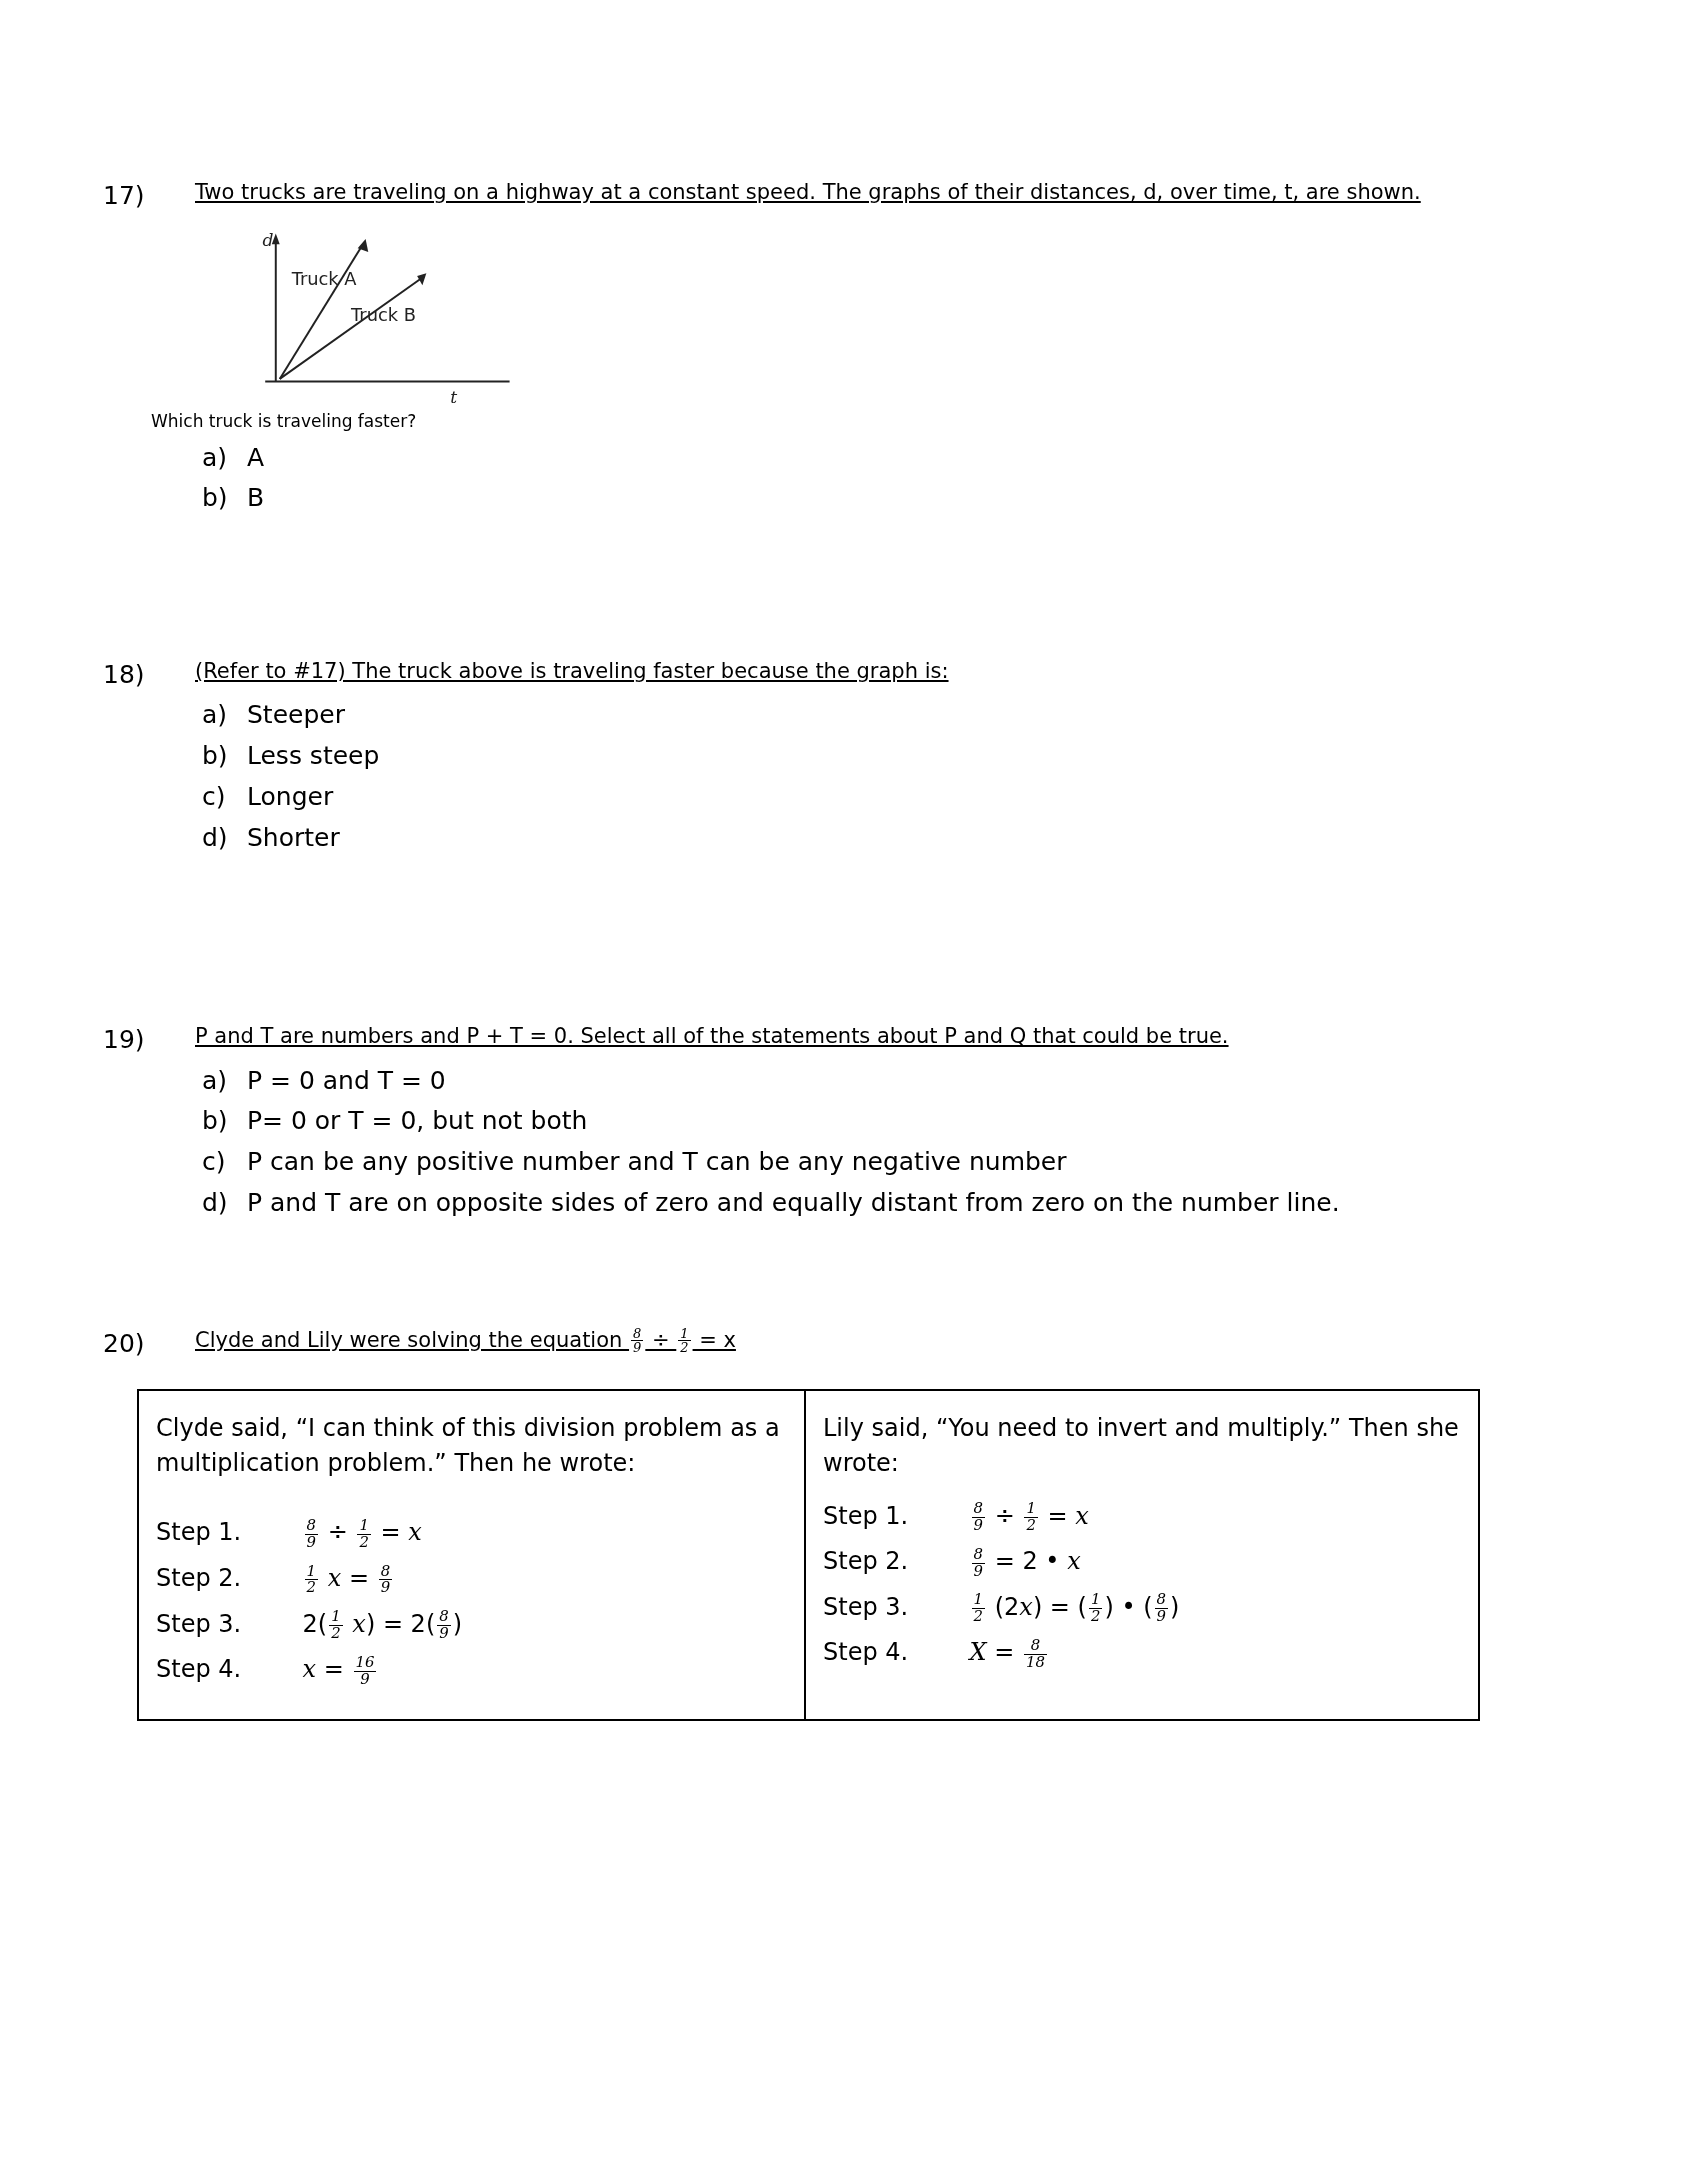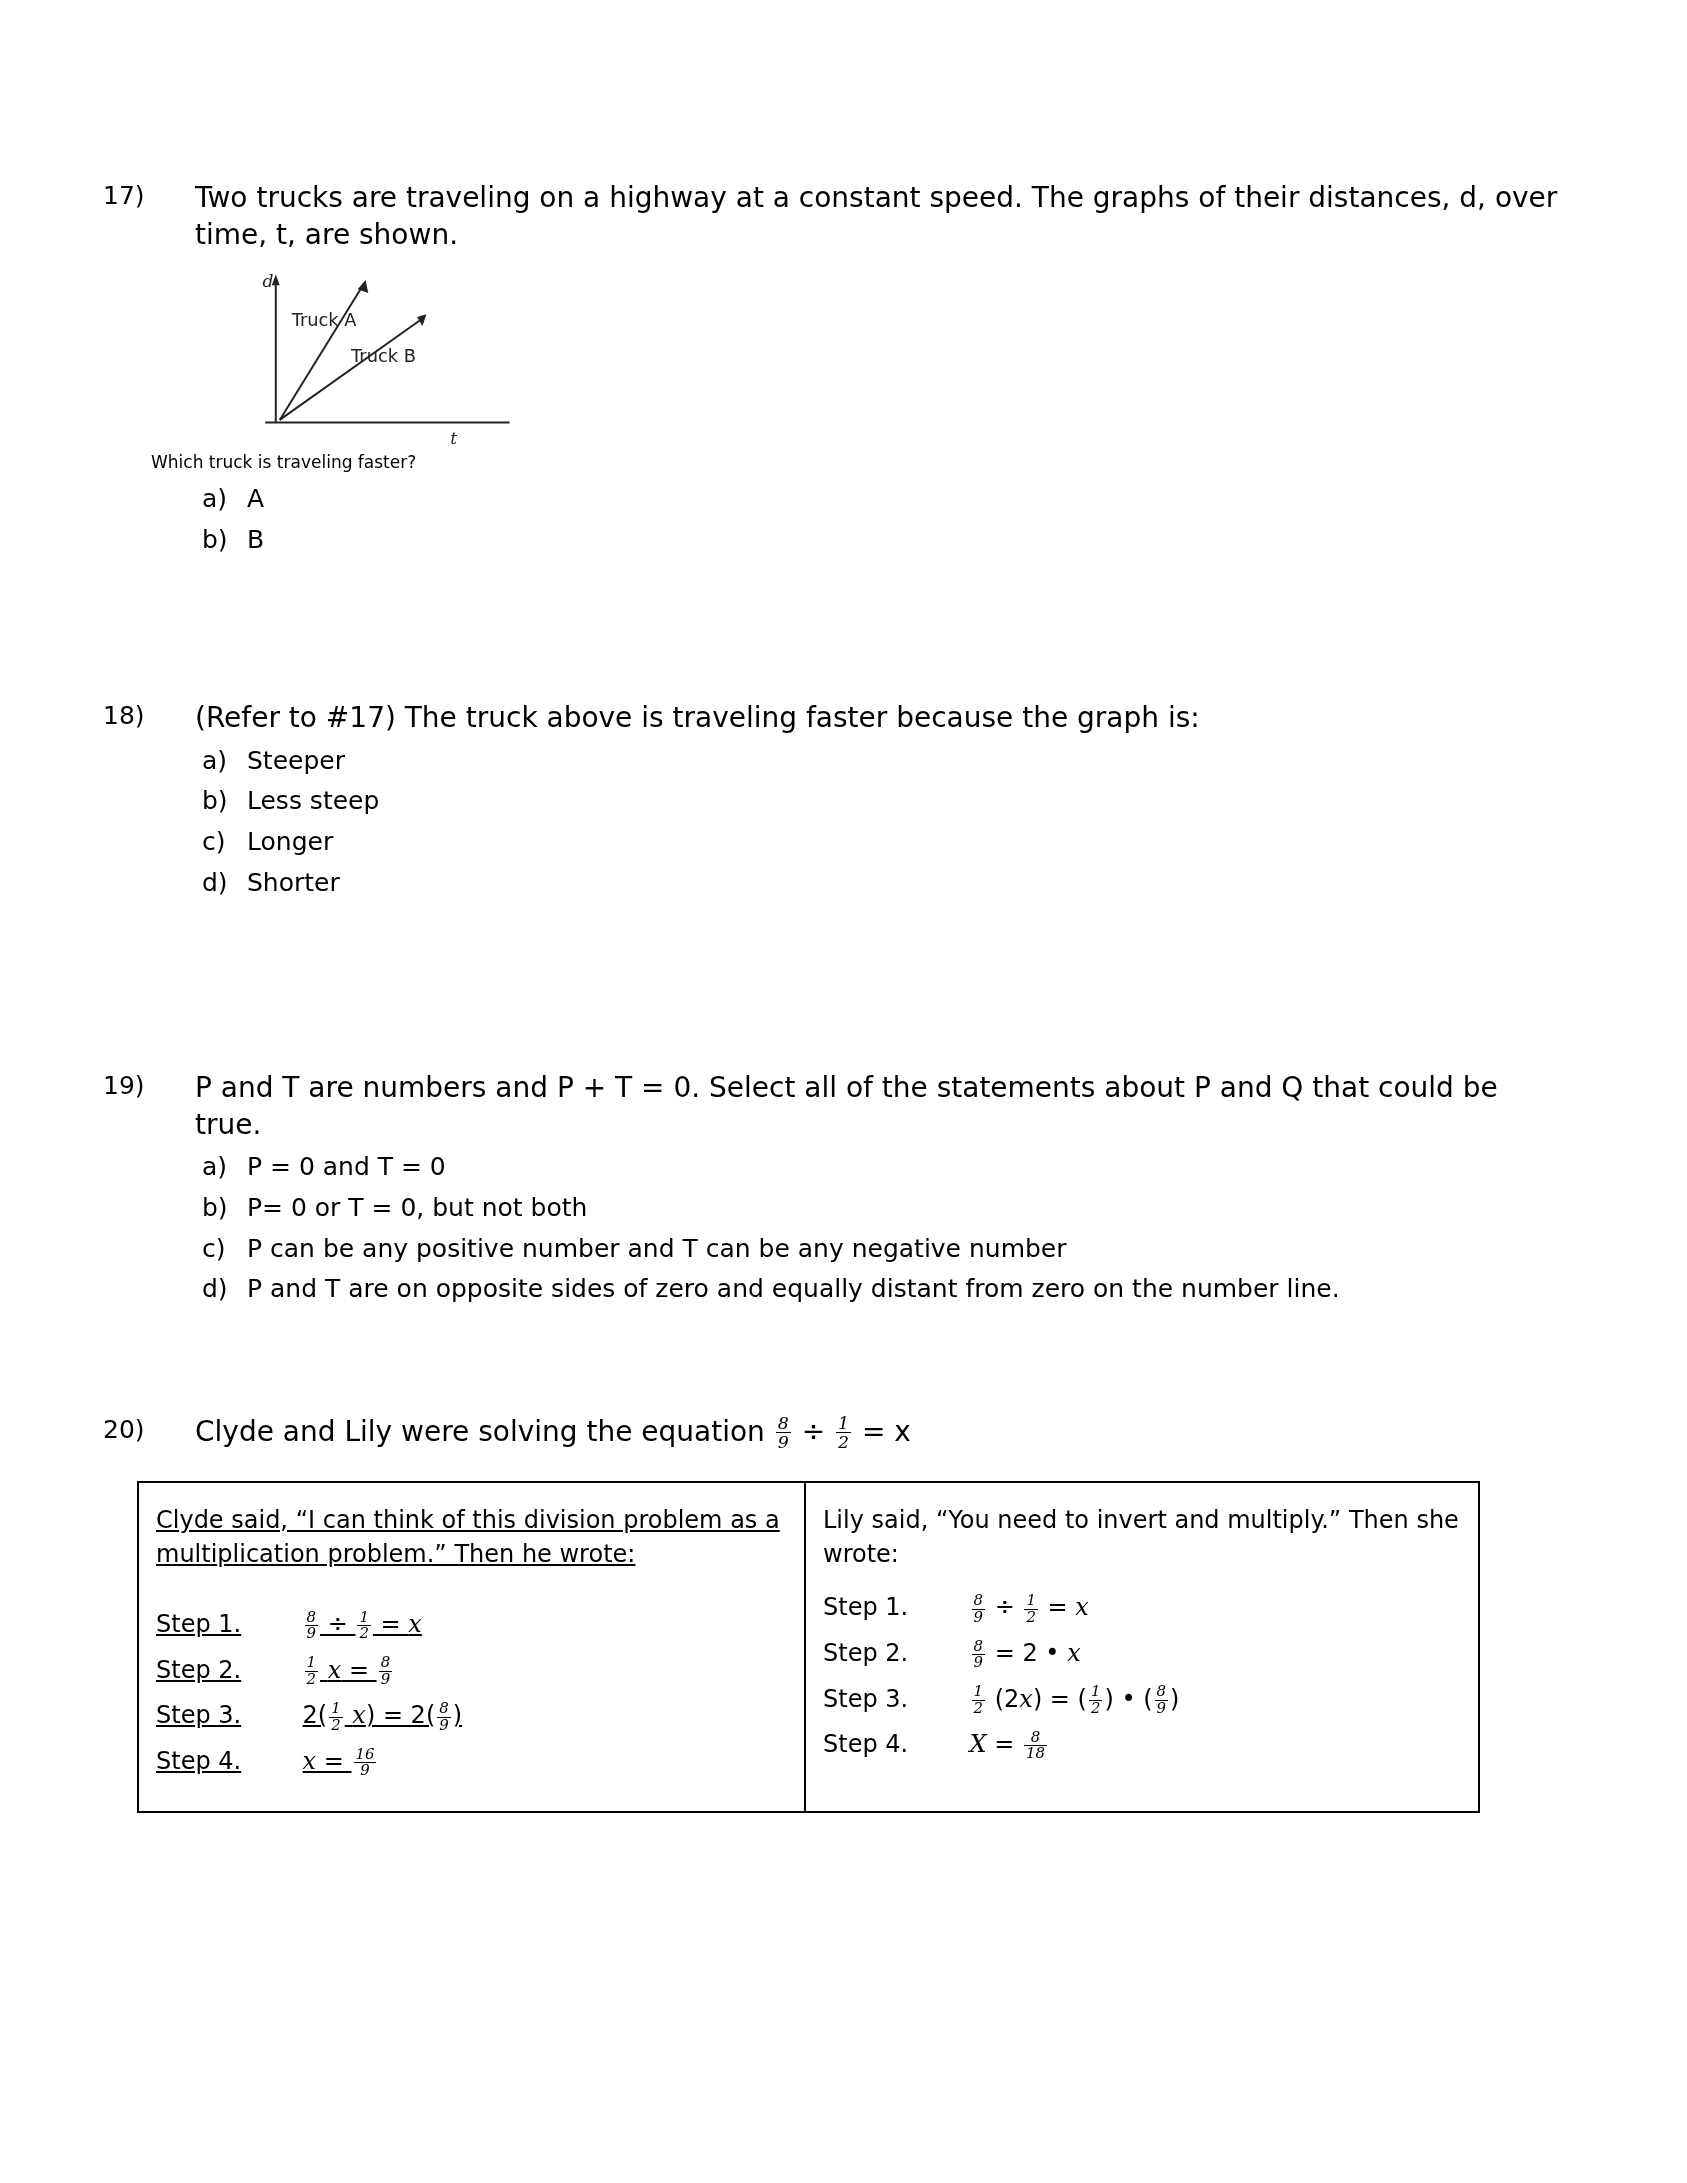--- a/index.html
+++ b/index.html
@@ -42,8 +42,9 @@
   }
   .q-text {
     flex: 1 1 auto;
-    font-size: 28px;
+    font-size: 21px;
     line-height: 1.33;
+    text-decoration: underline;
   }
   .choices {
     margin-top: 4px;

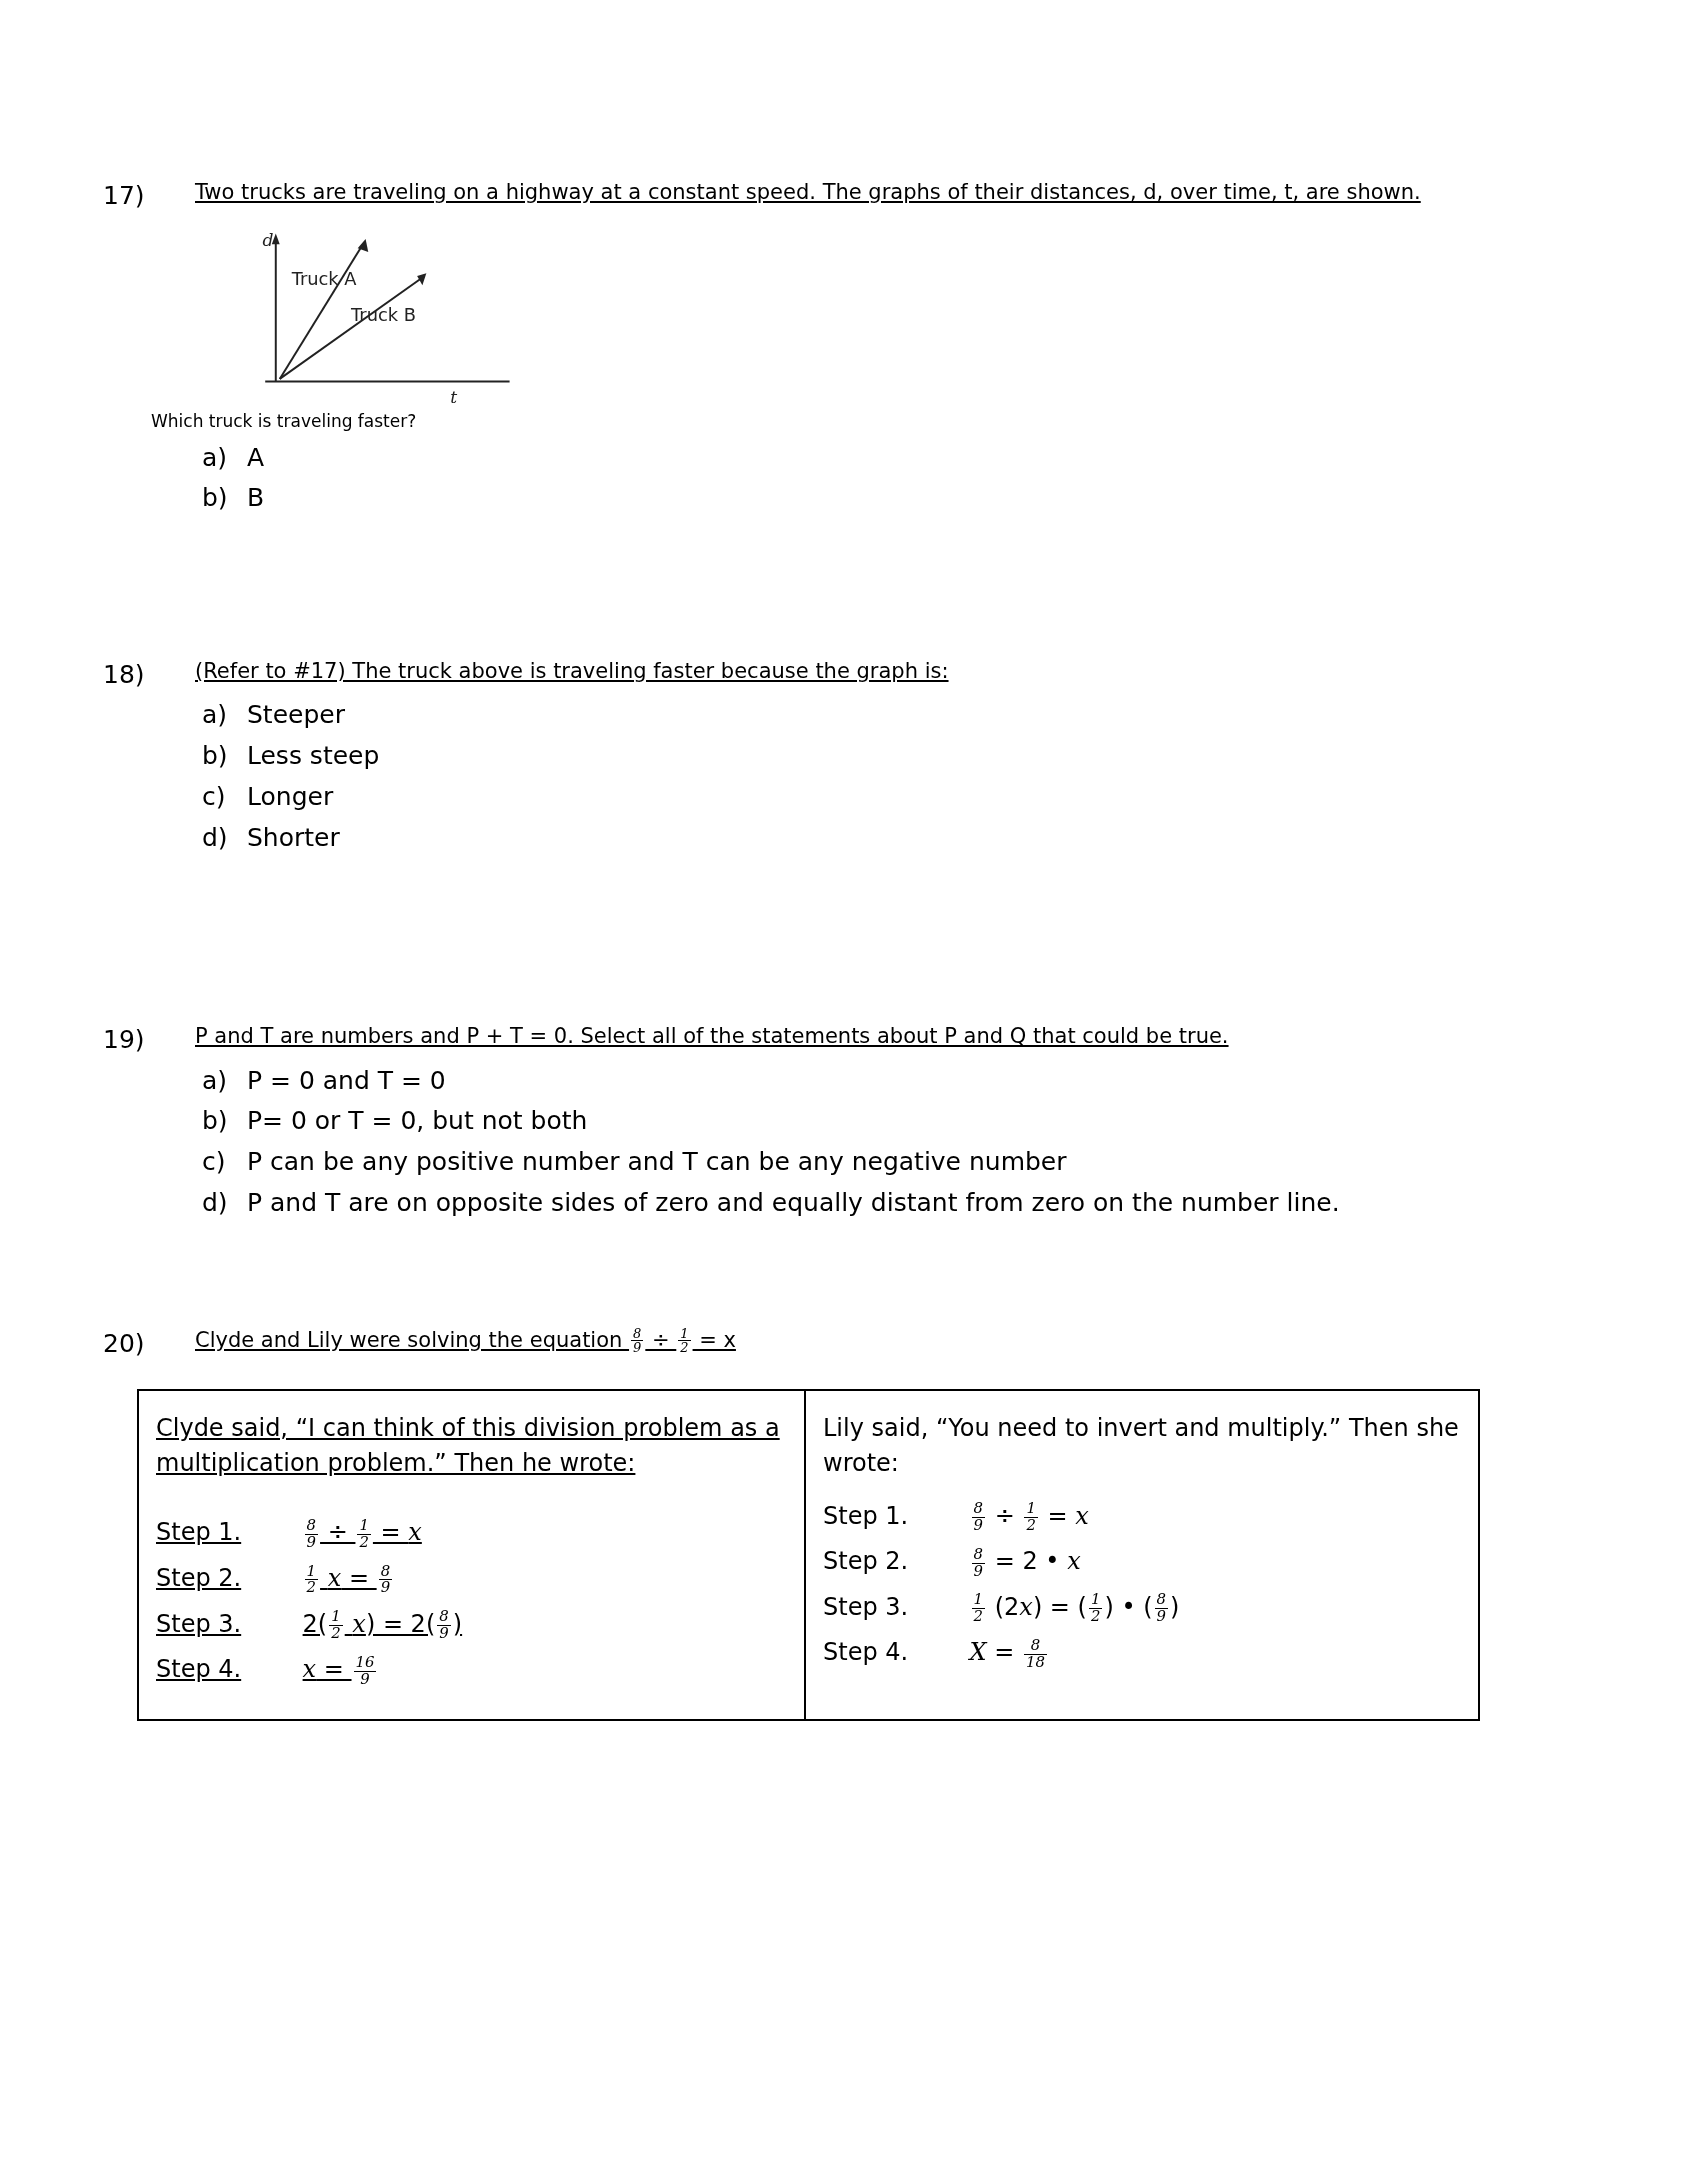--- a/index.html
+++ b/index.html
@@ -128,7 +128,6 @@
   .work-col.left {
     width: 668px;
     border-right: 2px solid #000;
-    text-decoration: underline;
   }
   .work-col.right {
     width: 673px;

